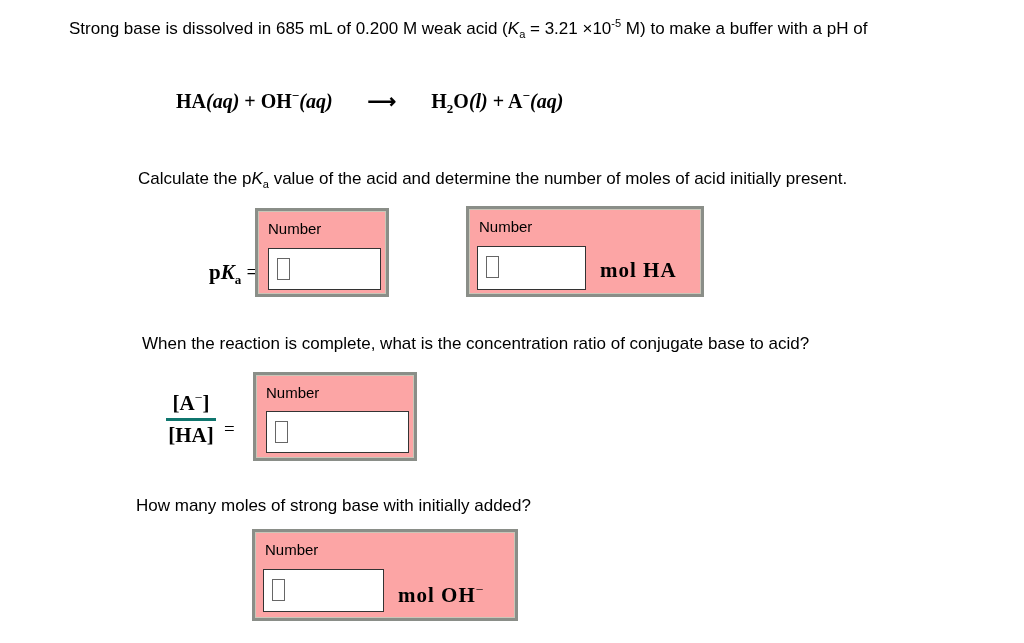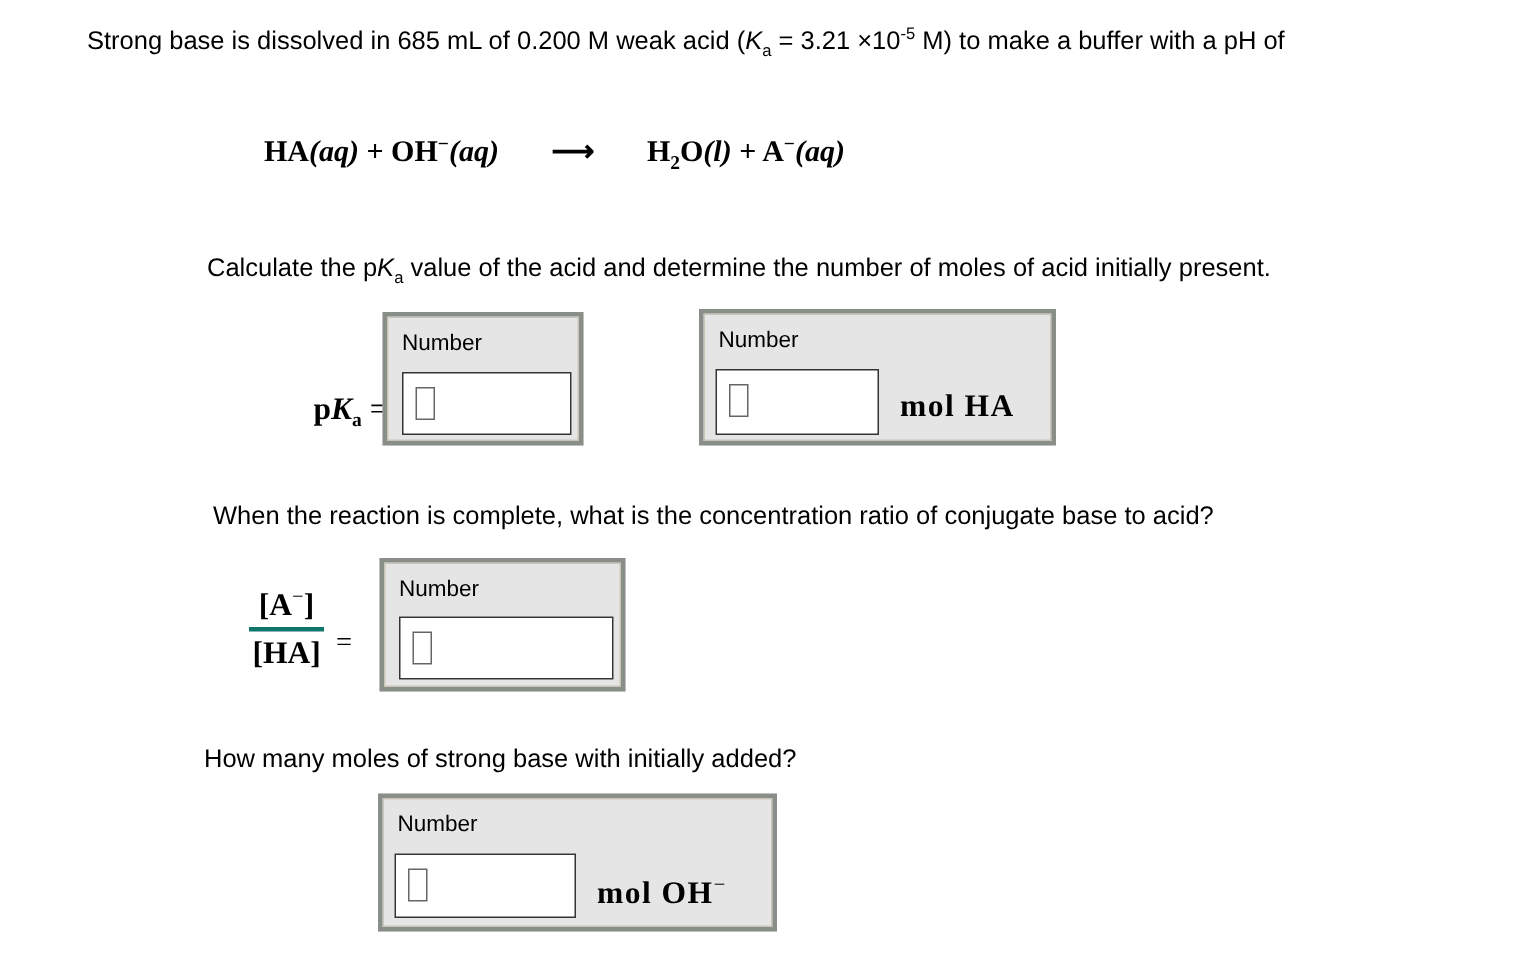--- a/index.html
+++ b/index.html
@@ -18,7 +18,7 @@
 </head>
 <body>
 
-<div class="abs para" style="left:58px; top:12px;">
+<div class="abs para" style="left:69px; top:12px;">
   <div><span>Strong base is dissolved in 685 mL of 0.200 M weak acid (</span><i>K</i><sub>a</sub><span> = 3.21 ×10</span><sup>-5</sup><span> M) to make a buffer with a pH of</span></div>
 </div>
 

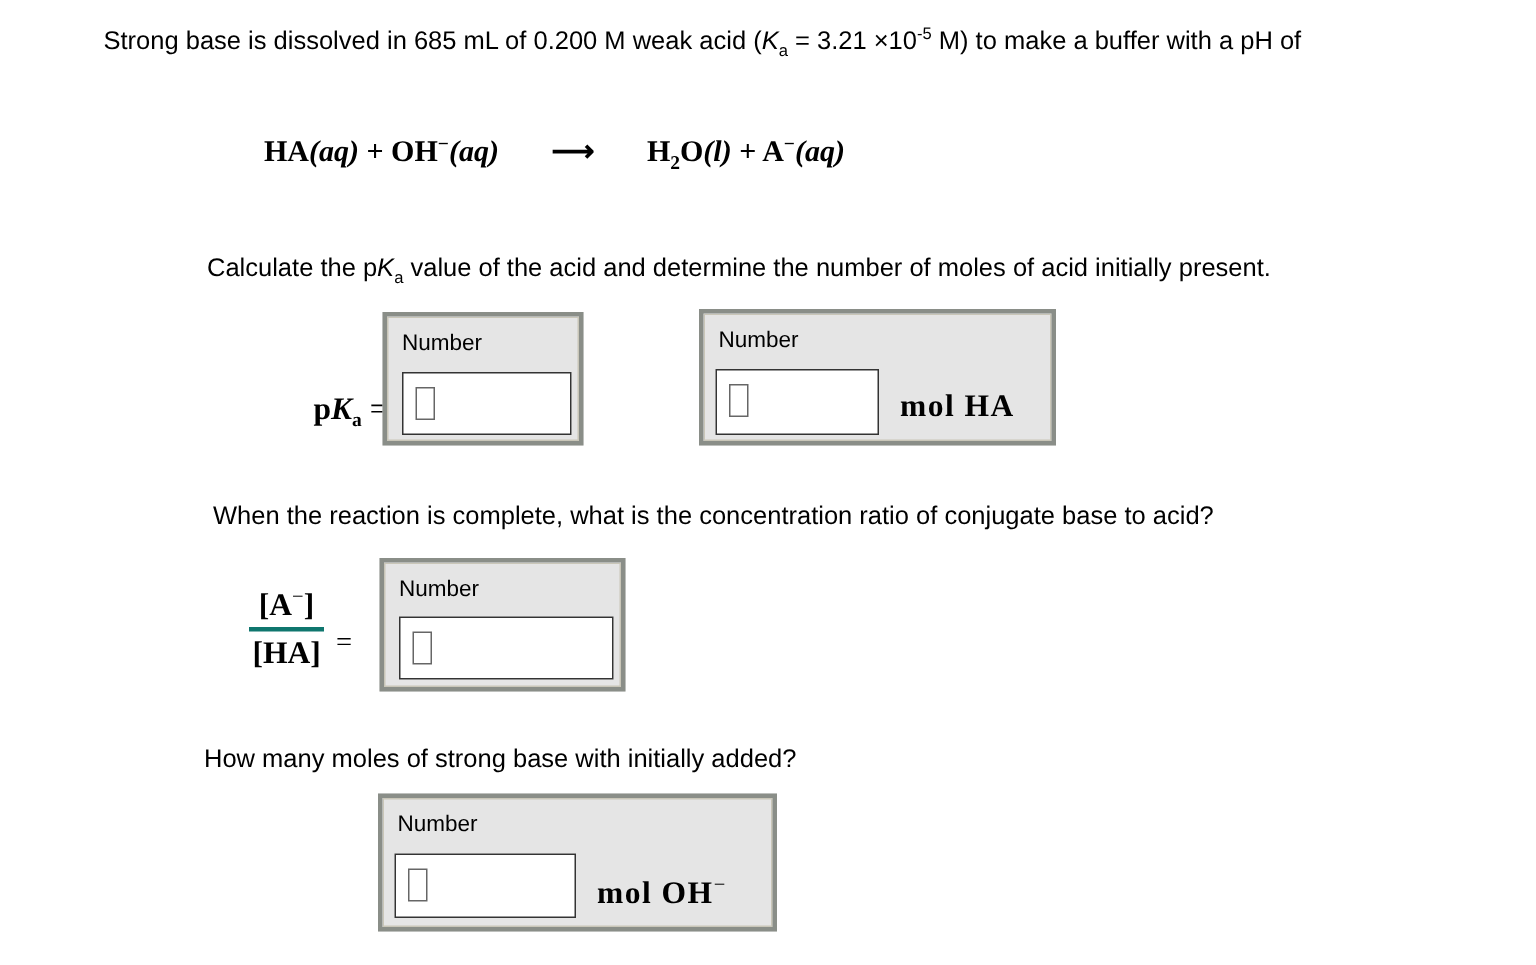--- a/index.html
+++ b/index.html
@@ -8,7 +8,7 @@
   .serif { font-family:"Liberation Serif", serif; }
   .eq { font-size:20px; font-weight:bold; white-space:nowrap; }
   .eq i { font-weight:bold; }
-  .box { position:absolute; background:#e5e5e5; border:3px solid #8a8e88; box-shadow:inset 0 0 0 1px #c9c6b8; box-sizing:border-box;text-decoration:underline; }
+  .box { position:absolute; background:#fca5a5; border:3px solid #8a8e88; box-shadow:inset 0 0 0 1px #c9c6b8; box-sizing:border-box;text-decoration:underline; }
   .box .lbl { position:absolute; left:10px; top:9px; font-size:15px; }
   .box .inp { position:absolute; background:#fff; border:1px solid #333; box-sizing:border-box; }
   .box .inp .cur { position:absolute; left:8px; top:9px; width:13px; height:22px; border:1px solid #666; box-sizing:border-box; background:#fff; }

